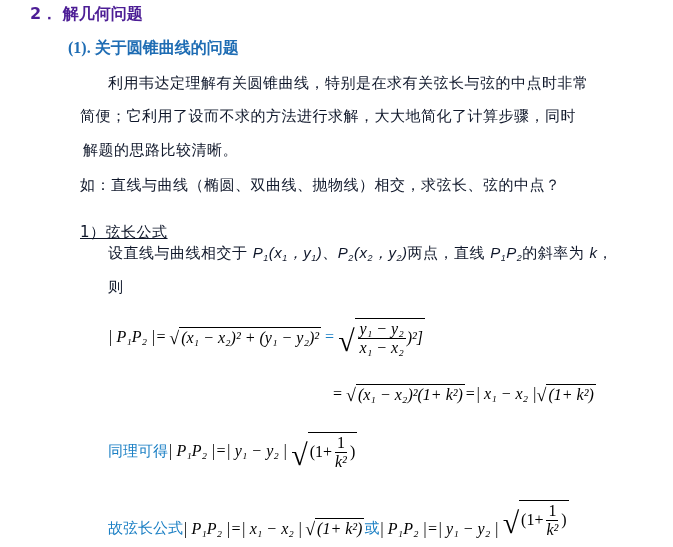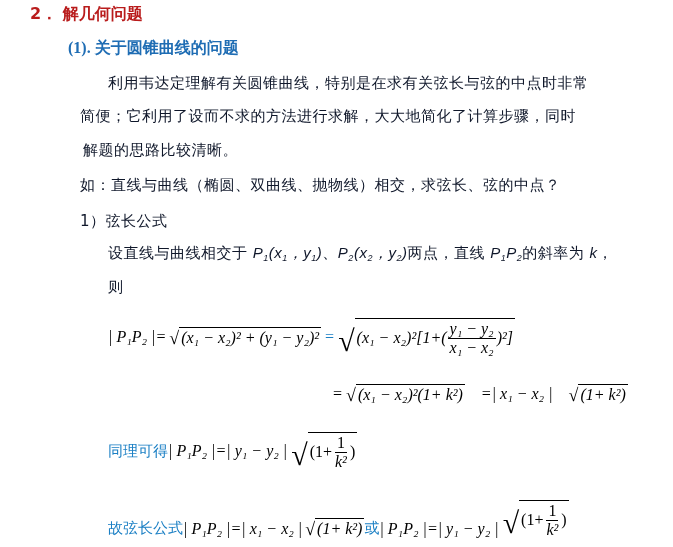--- a/index.html
+++ b/index.html
@@ -6,7 +6,7 @@
   body{width:673px;height:547px;position:relative;overflow:hidden;
        font-family:"DejaVu Sans","Liberation Sans",sans-serif;color:#1a7fc4;}
   .abs{position:absolute;white-space:nowrap;}
-  .h2{left:30px;top:4px;font-size:16px;font-weight:bold;color:#b91c1c;}
+  .h2{left:30px;top:4px;font-size:16px;font-weight:bold;color:#4c1d95;}
   .h3{left:68px;top:38px;font-size:16px;font-weight:bold;color:#1f6db4;font-family:Liberation Serif, serif;}
   .p{font-size:15px;color:#0f172a;letter-spacing:0.5px;}
   .math{font-family:"Liberation Serif","DejaVu Serif",serif;color:#000;font-size:16px;}

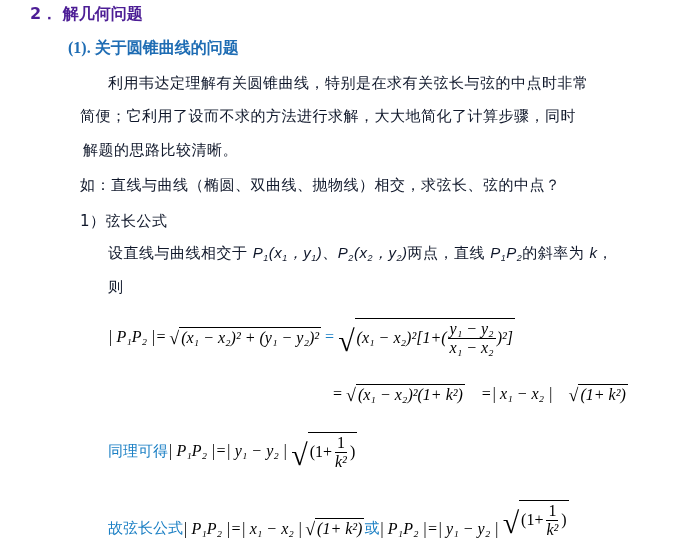--- a/index.html
+++ b/index.html
@@ -40,7 +40,7 @@
 
 <div class="abs p" style="left:80px;top:176px;">如：直线与曲线（椭圆、双曲线、抛物线）相交，求弦长、弦的中点？</div>
 
-<div class="abs p" style="left:80px;top:212px;">1）弦长公式</div>
+<div class="abs p" style="left:80px;top:223px;text-decoration:underline;">1）弦长公式</div>
 
 <div class="abs p" style="left:108px;top:244px;">
   <span>设直线与曲线相交于</span>

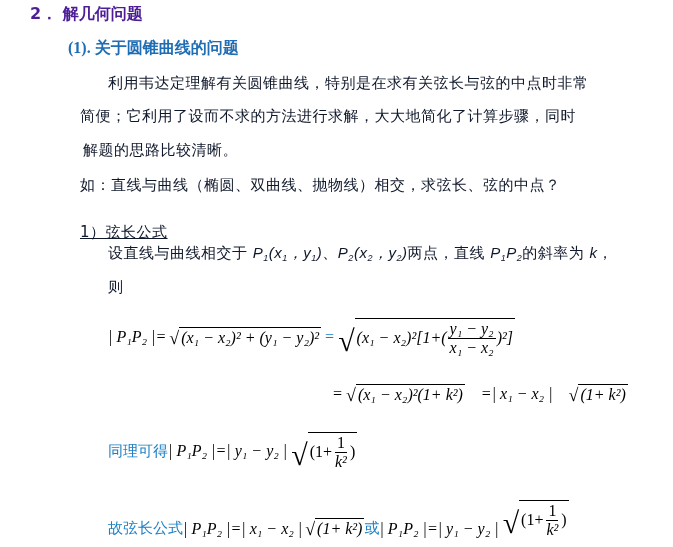--- a/index.html
+++ b/index.html
@@ -60,7 +60,6 @@
   <span class="sqrt">
       <span class="rad" style="font-size:30px;">√</span>
       <span class="radicand mi">
-        <span>(x₁ − x₂)²[1+(</span>
         <span class="frac">
           <span class="num">y₁ − y₂</span>
           <span class="den">x₁ − x₂</span>

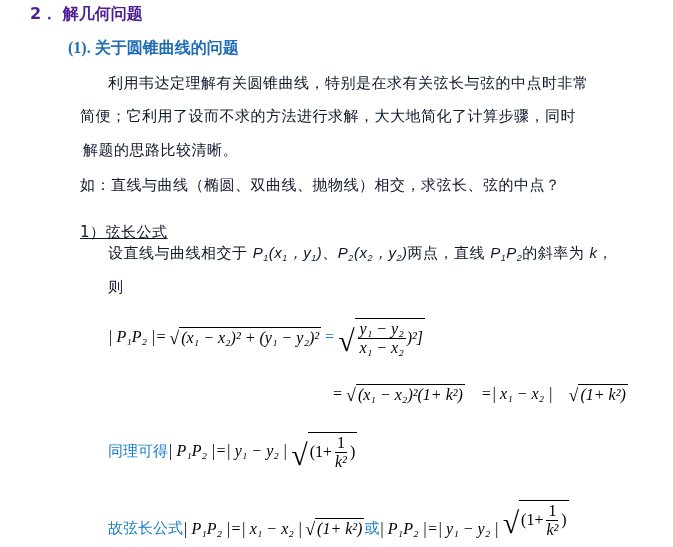--- a/index.html
+++ b/index.html
@@ -75,7 +75,7 @@
       <span class="rad">√</span>
       <span class="radicand mi">(x₁ − x₂)²(1+ k²)</span>
     </span>
-  <span class="mi" style="margin:0 16px;">=| x₁ − x₂ |</span>
+  <span class="mi" style="margin:0 0;">=| x₁ − x₂ |</span>
   <span class="sqrt">
       <span class="rad">√</span>
       <span class="radicand mi">(1+ k²)</span>

